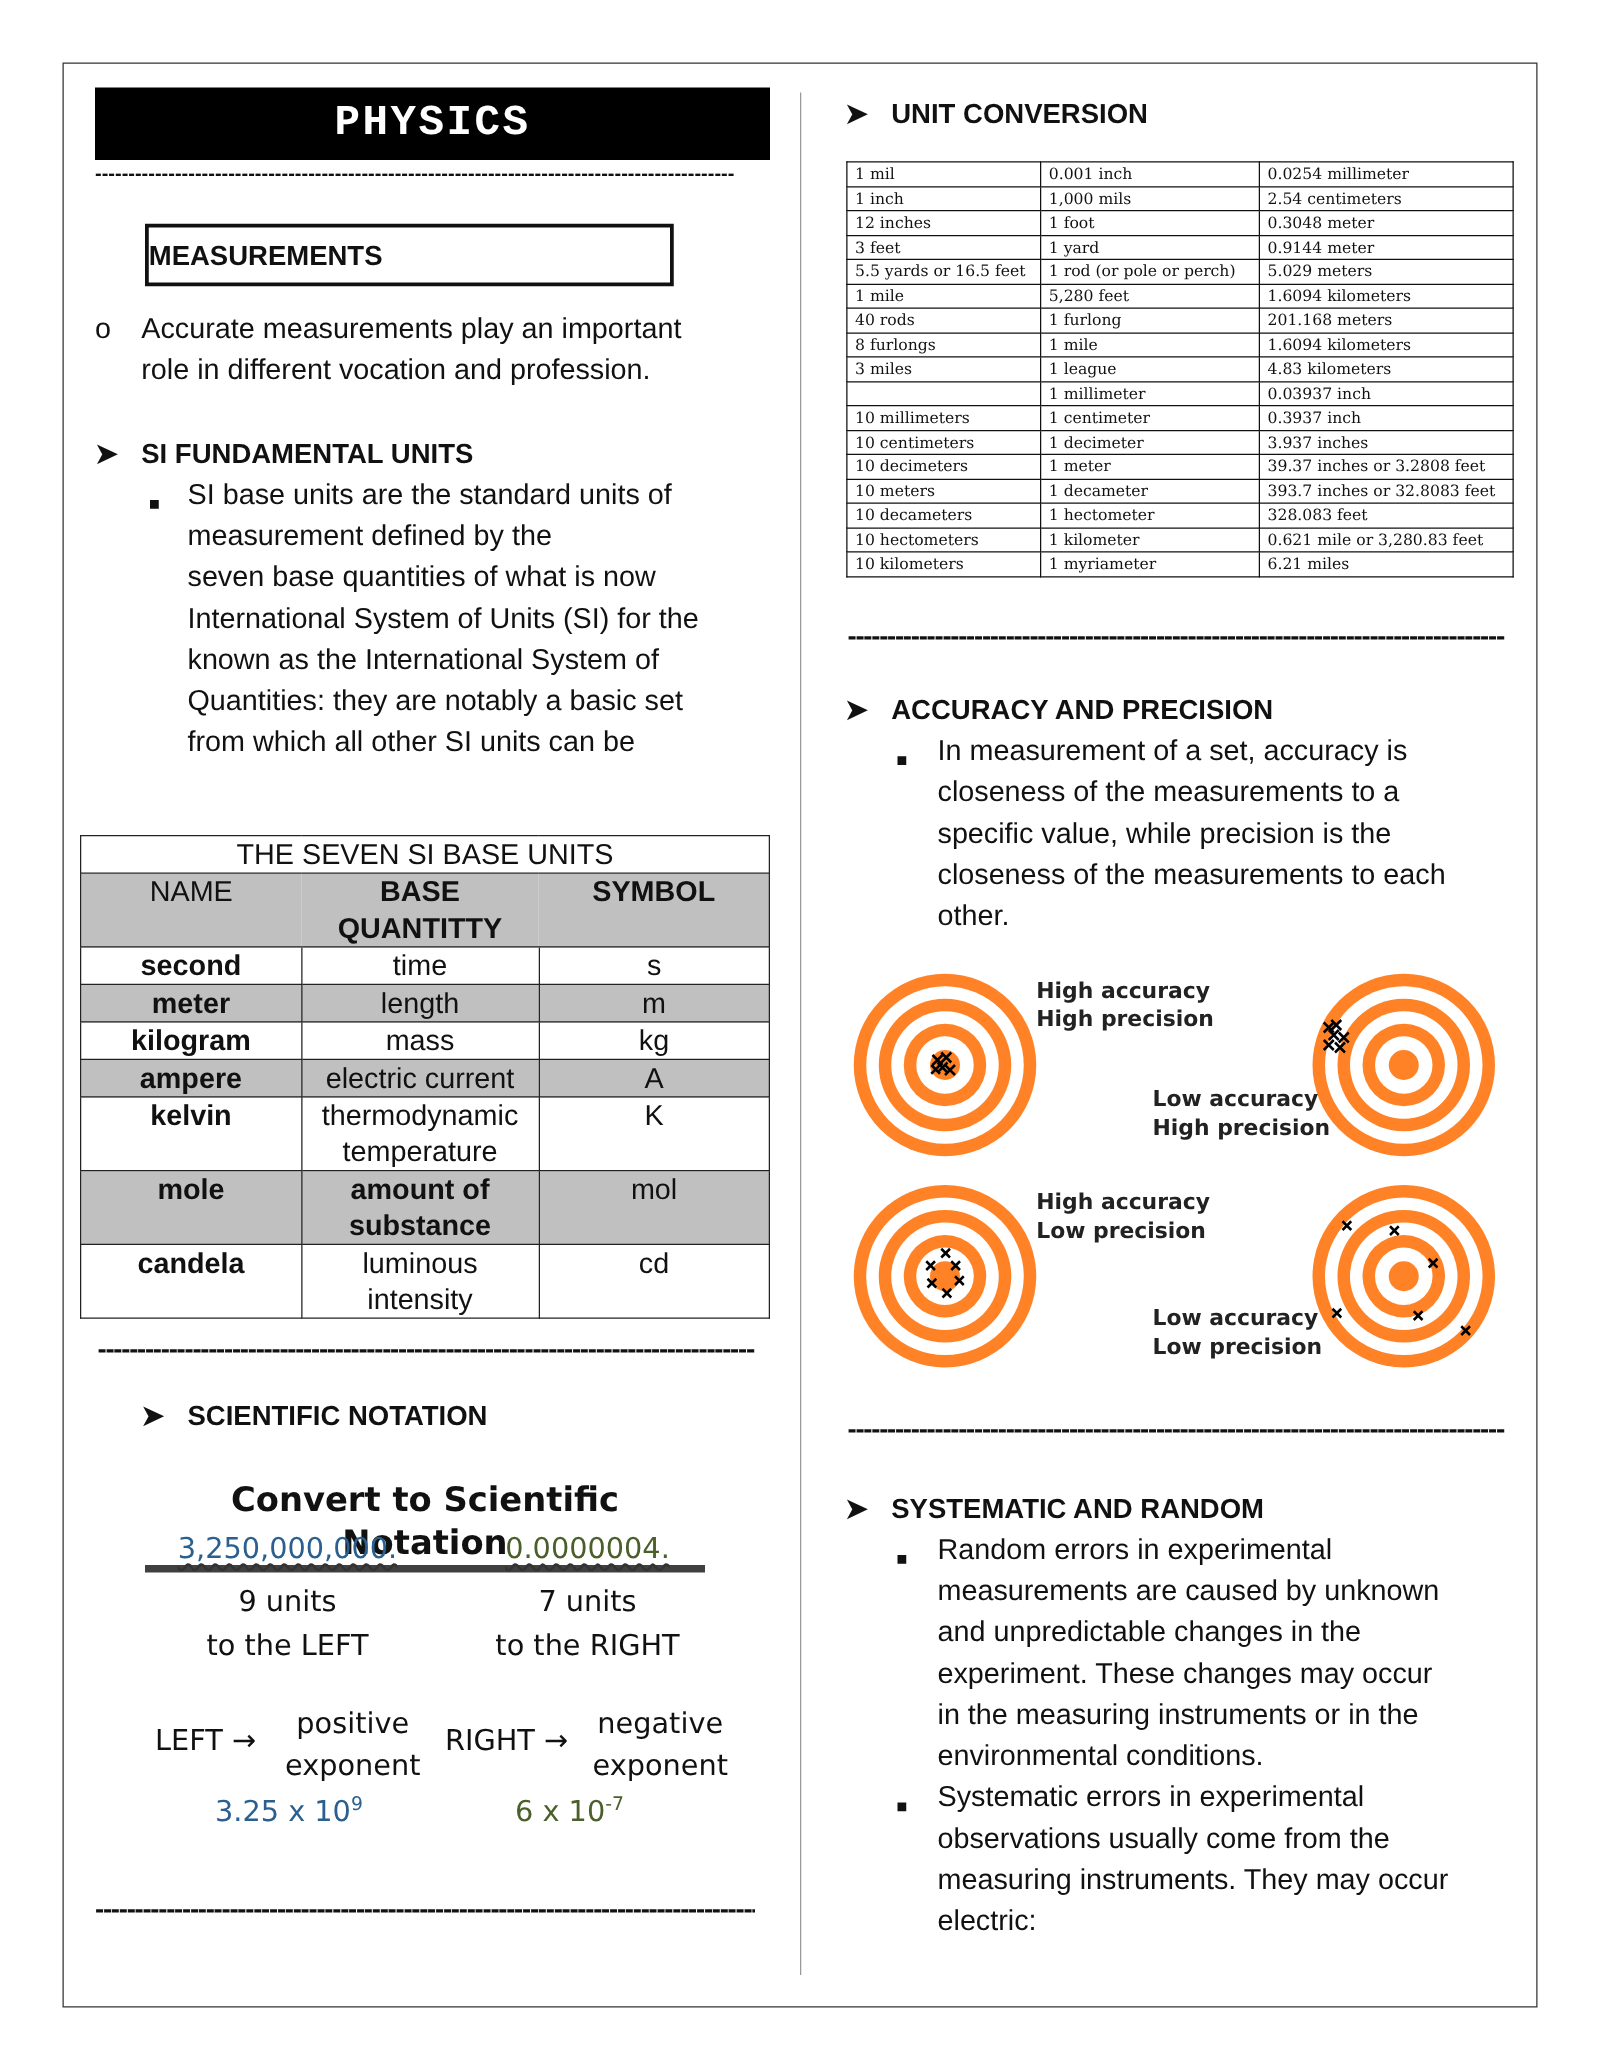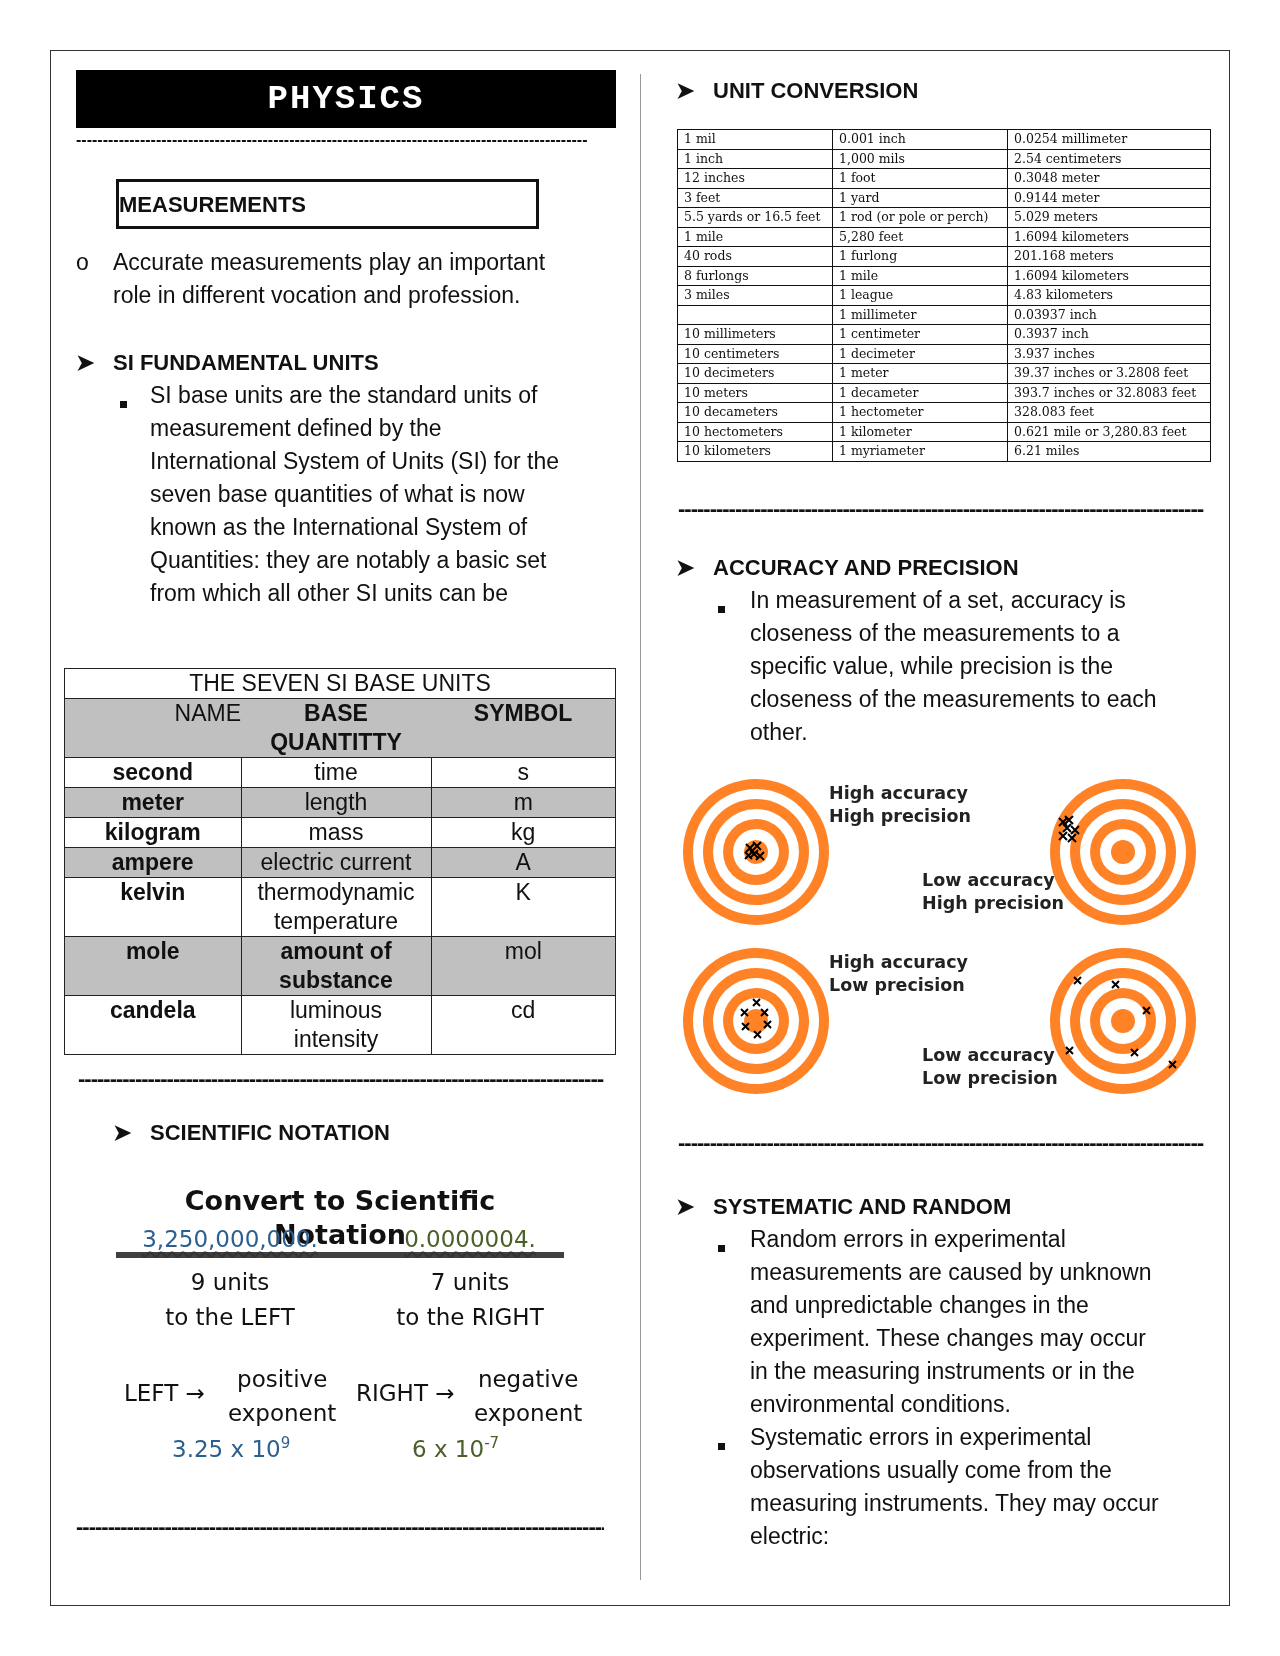--- a/index.html
+++ b/index.html
@@ -60,8 +60,8 @@
 <div class="abs body-text" style="left:150px;top:379px;width:470px;">
   <div>SI base units are the standard units of</div>
   <div>measurement defined by the</div>
+  <div>seven base quantities of what is now</div>
   <div>International System of Units (SI) for the</div>
-  <div>seven base quantities of what is now</div>
   <div>known as the International System of</div>
   <div>Quantities: they are notably a basic set</div>
   <div>from which all other SI units can be</div>

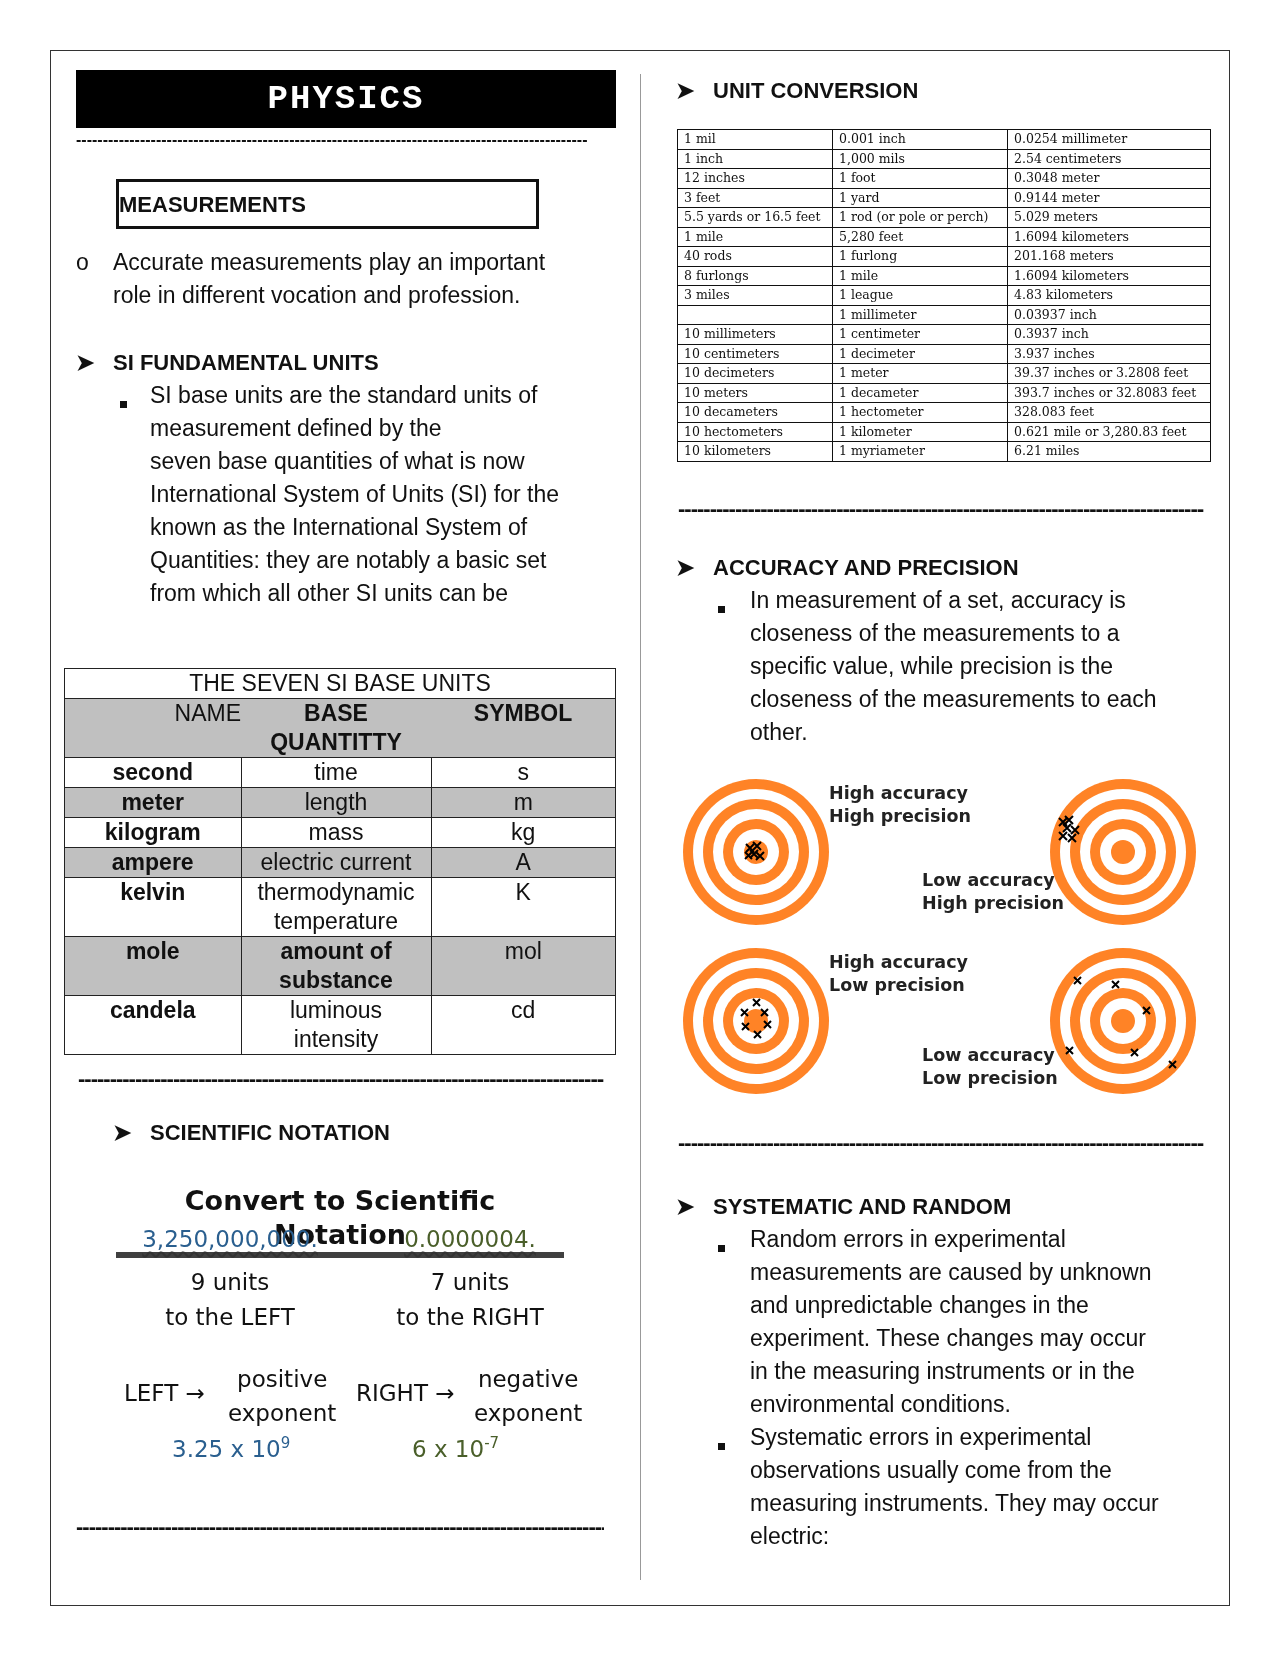--- a/index.html
+++ b/index.html
@@ -73,7 +73,7 @@
     <td colspan="3">THE SEVEN SI BASE UNITS</td>
   </tr>
   <tr class="shade">
-    <td style="width:176px;border-right:none;text-align:right;">NAME</td>
+    <td style="width:176px;border-right:none;">NAME</td>
     <td class="b" style="width:190px;border-left:none;border-right:none;">BASE QUANTITTY</td>
     <td class="b" style="border-left:none;">SYMBOL</td>
   </tr>

